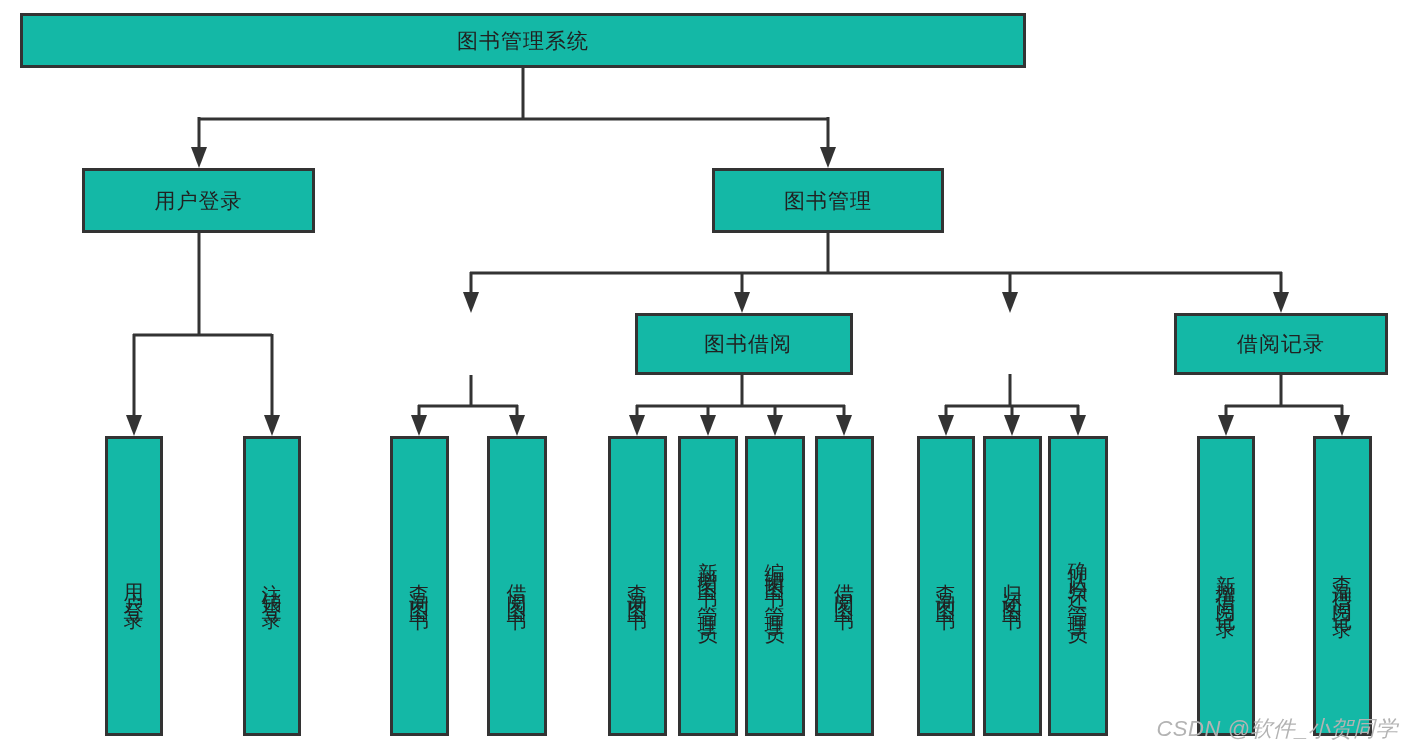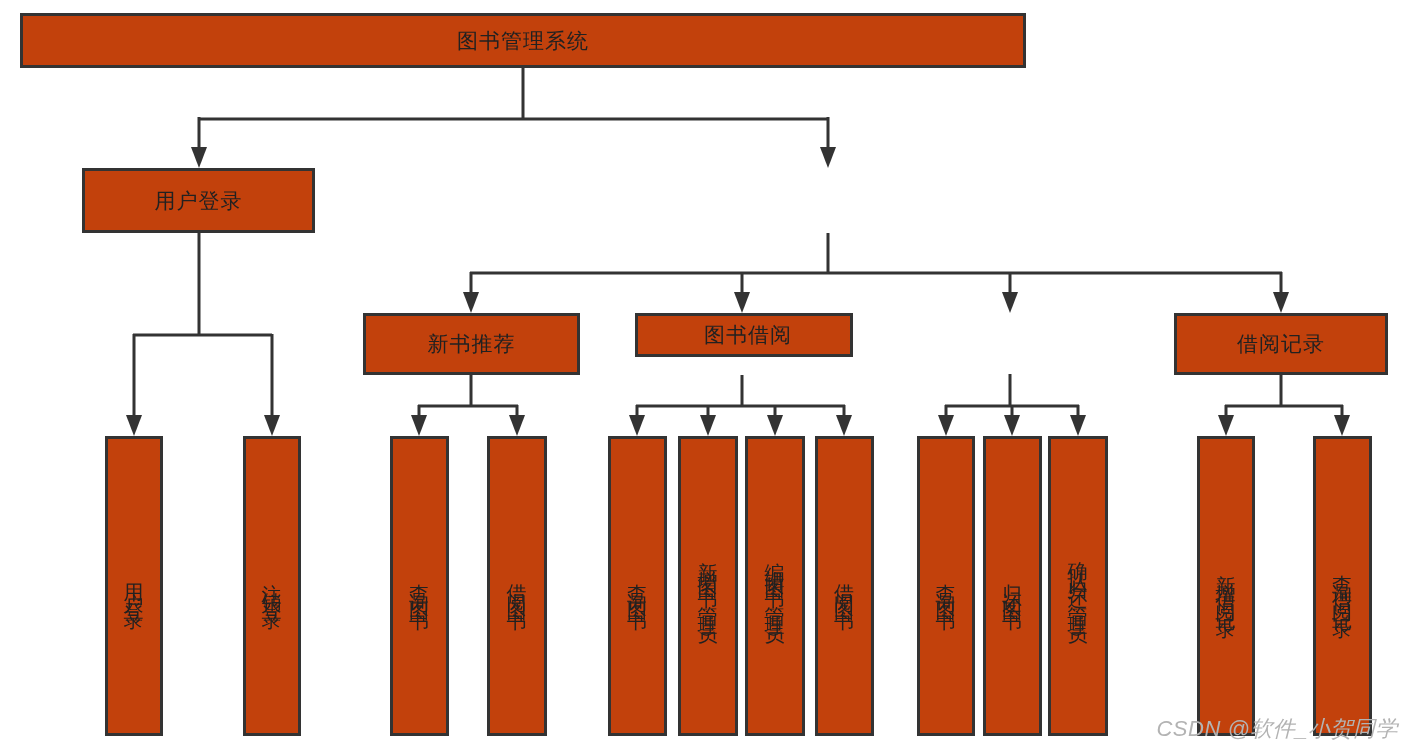--- a/index.html
+++ b/index.html
@@ -26,7 +26,7 @@
     position: absolute;
     box-sizing: border-box;
     border: 3px solid var(--line, #333333);
-    background: #c2410c;
+    background: #14b8a6;
     display: flex;
     align-items: center;
     justify-content: center;

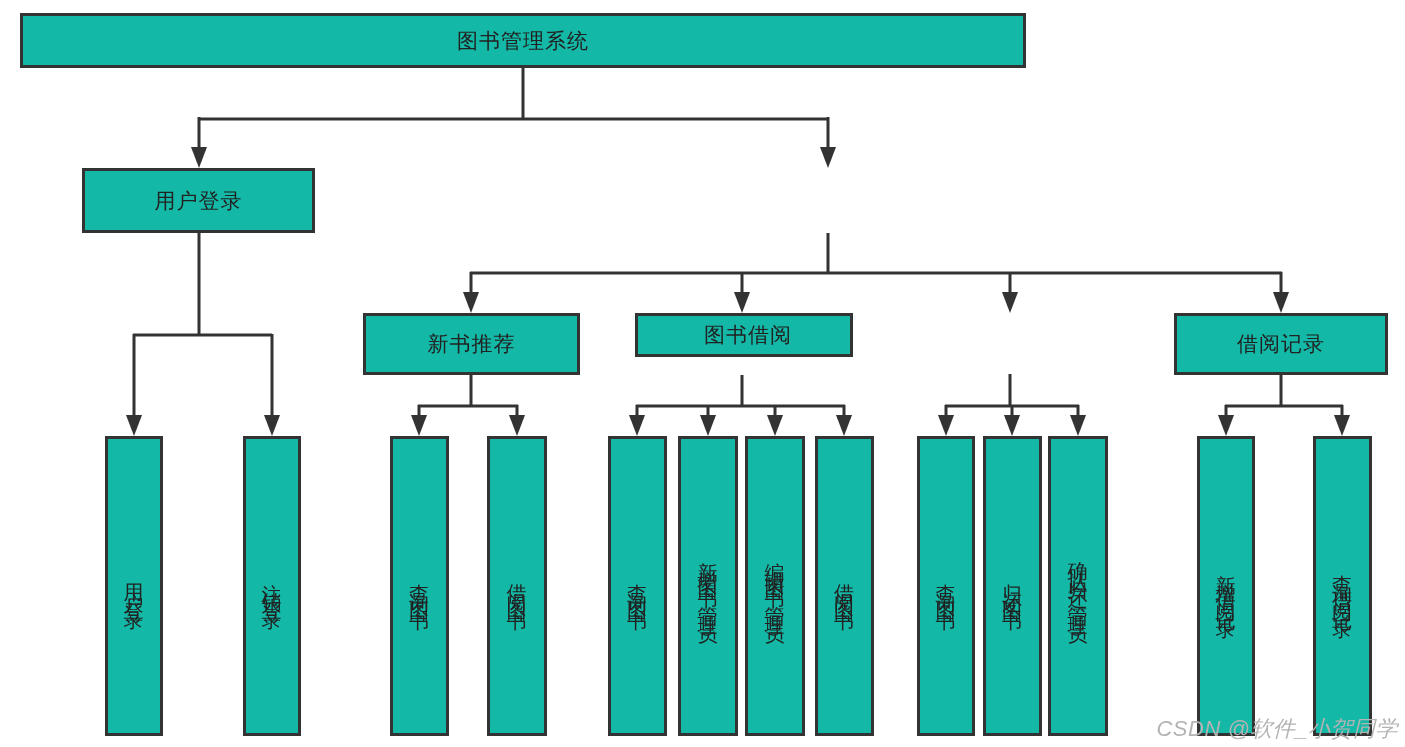--- a/index.html
+++ b/index.html
@@ -104,6 +104,7 @@
   <div class="node" style="left:20px; top:13px; width:1006px; height:55px;">图书管理系统</div>
 
   <div class="node" style="left:82px; top:168px; width:233px; height:65px;">用户登录</div>
+  <div class="node" style="left:712px; top:168px; width:232px; height:65px;">图书管理</div>
 
   <div class="node" style="left:363px; top:313px; width:217px; height:62px;">新书推荐</div>
   <div class="node" style="left:635px; top:313px; width:218px; height:44px;padding-left:8px;">图书借阅</div>

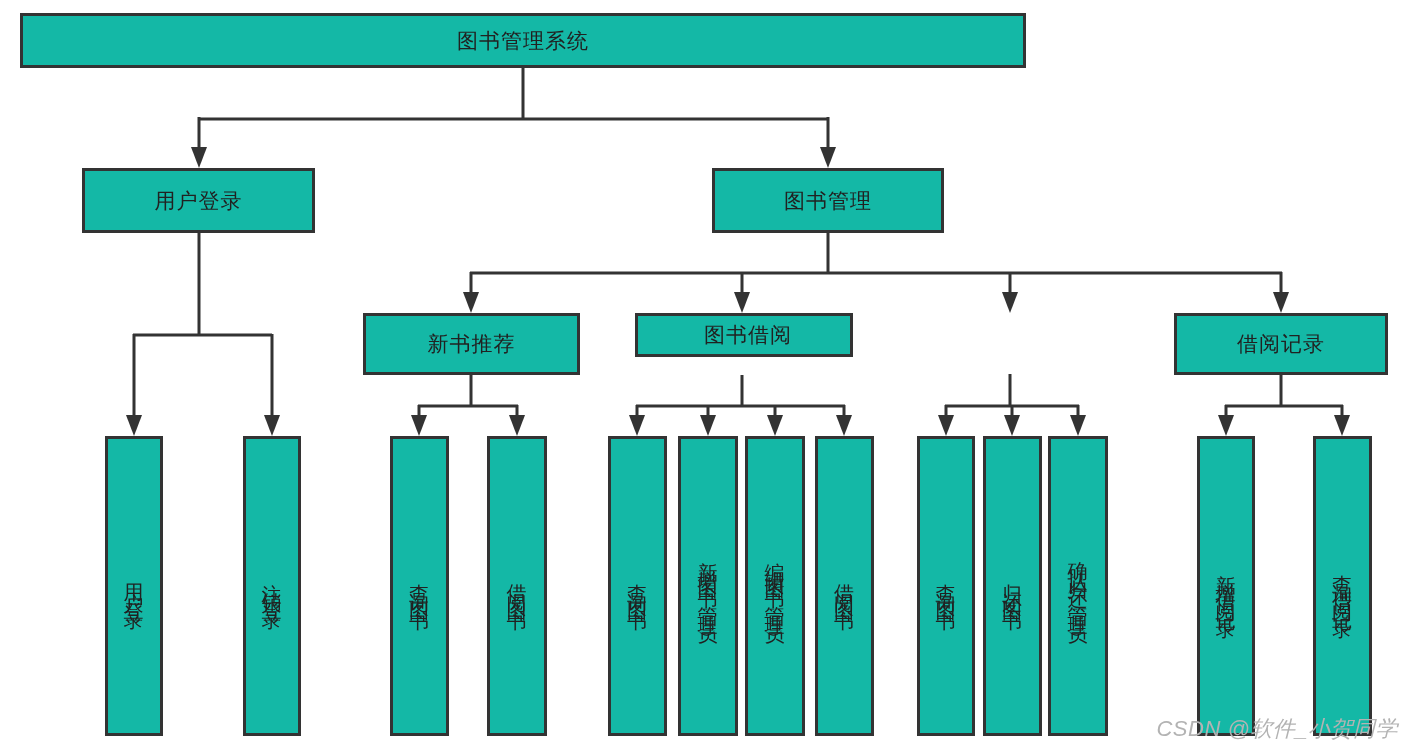--- a/index.html
+++ b/index.html
@@ -106,7 +106,6 @@
   <div class="node" style="left:82px; top:168px; width:233px; height:65px;">用户登录</div>
   <div class="node" style="left:712px; top:168px; width:232px; height:65px;">图书管理</div>
 
-  <div class="node" style="left:363px; top:313px; width:217px; height:62px;">新书推荐</div>
   <div class="node" style="left:635px; top:313px; width:218px; height:44px;padding-left:8px;">图书借阅</div>
   <div class="node" style="left:1174px; top:313px; width:214px; height:62px;">借阅记录</div>
 

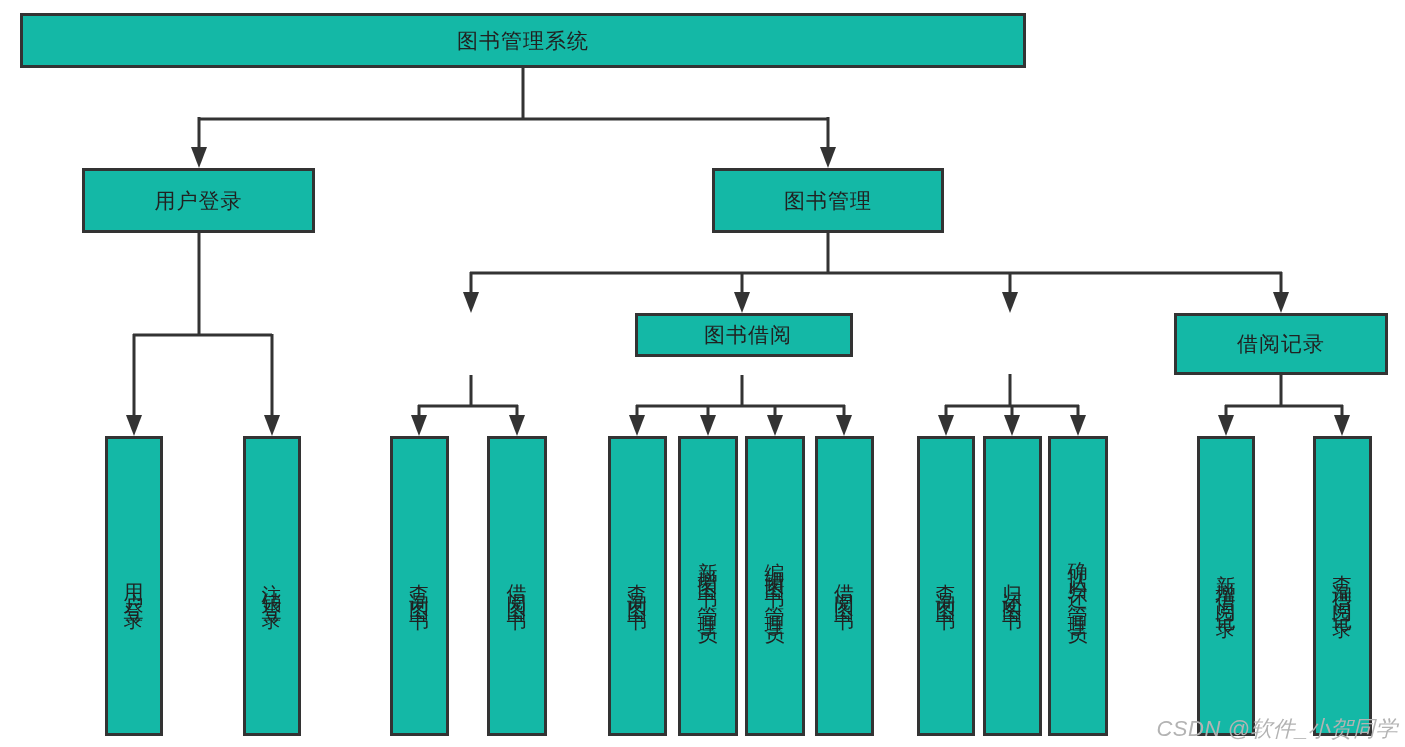--- a/index.html
+++ b/index.html
@@ -106,7 +106,7 @@
   <div class="node" style="left:82px; top:168px; width:233px; height:65px;">用户登录</div>
   <div class="node" style="left:712px; top:168px; width:232px; height:65px;">图书管理</div>
 
-  <div class="node" style="left:635px; top:313px; width:218px; height:44px;padding-left:8px;">图书借阅</div>
+  <div class="node" style="left:635px; top:313px; width:218px; height:62px;padding-left:8px;">图书借阅</div>
   <div class="node" style="left:1174px; top:313px; width:214px; height:62px;">借阅记录</div>
 
   <div class="node vnode" style="left:105px; top:436px; width:58px; height:300px;">用户登录</div>

